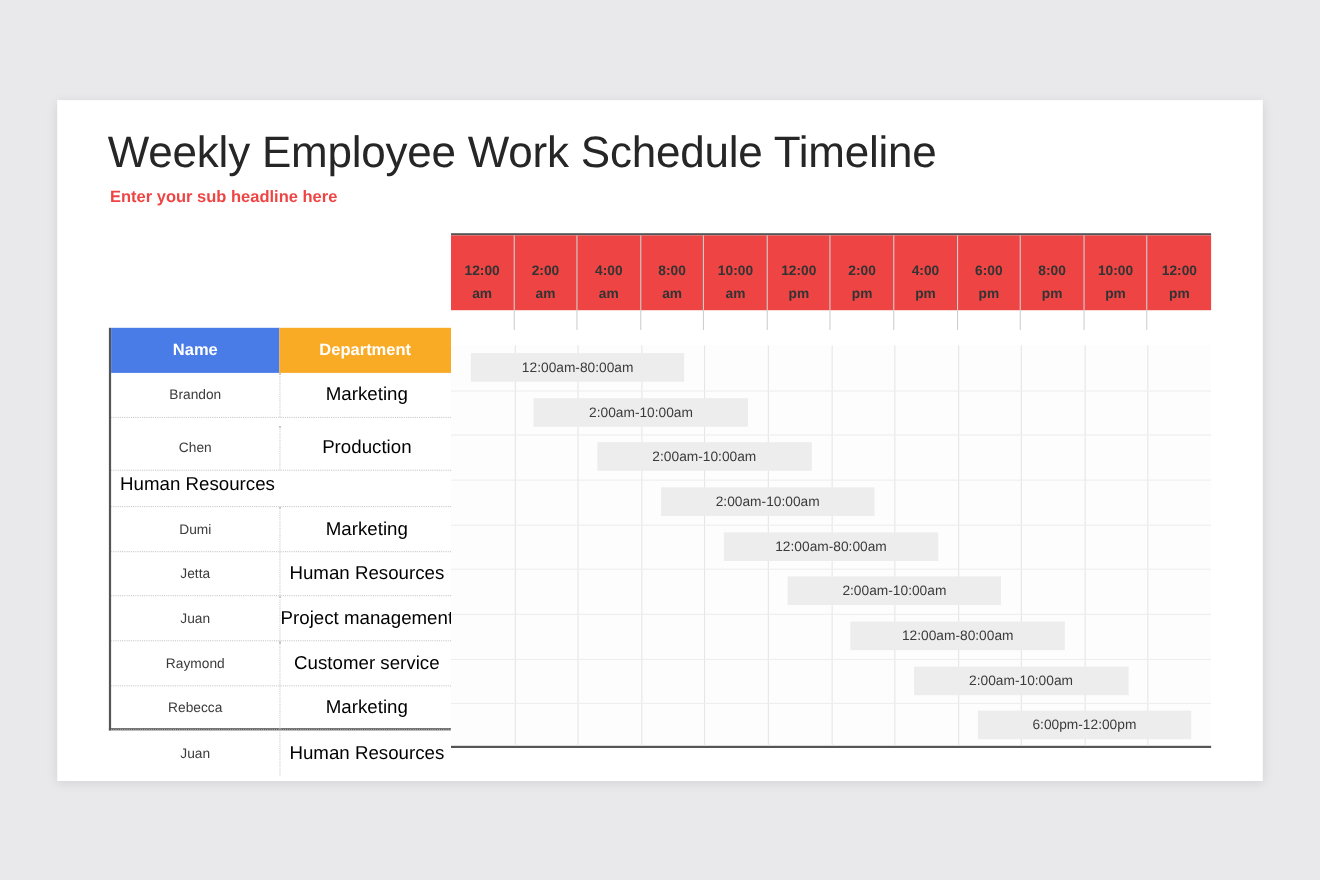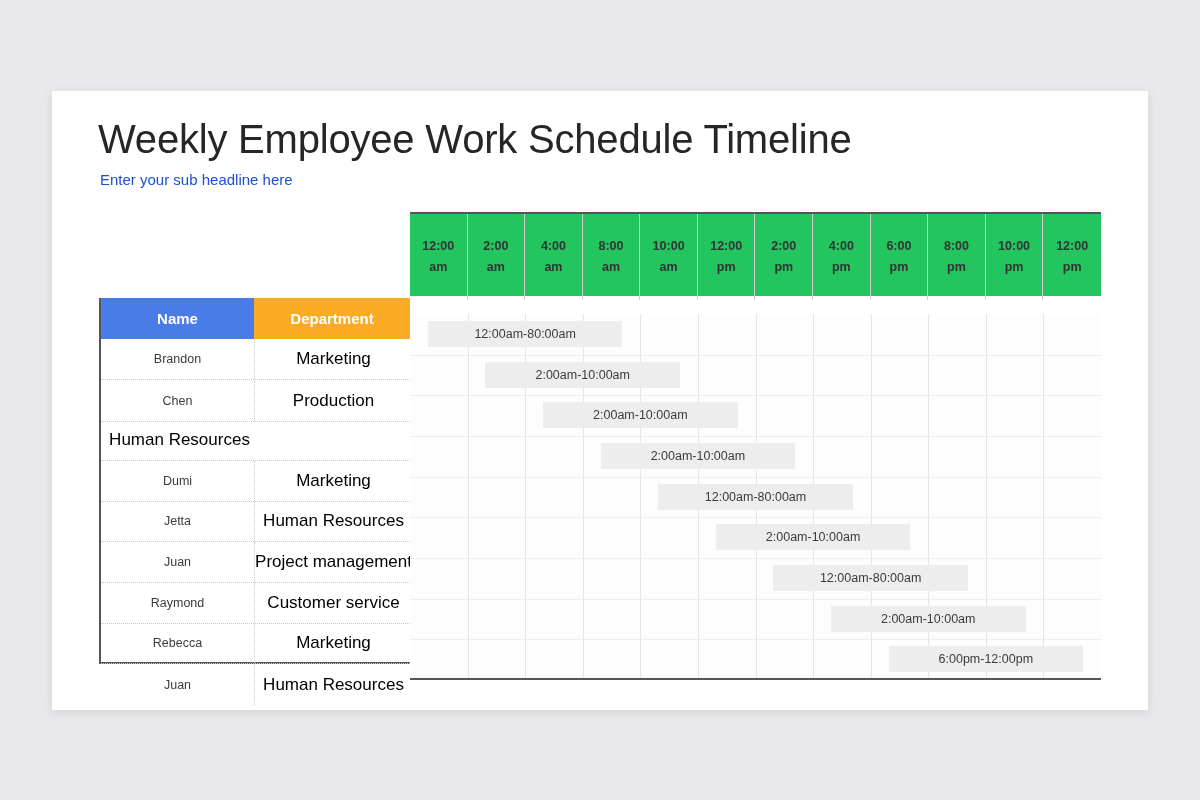--- a/index.html
+++ b/index.html
@@ -23,7 +23,7 @@
   }
   #page-subtitle{
     position:absolute;left:48px;top:80px;
-    font-size:15px;font-weight:400;color:#1d4ed8;
+    font-size:15px;font-weight:700;color:#ef4444;
     white-space:nowrap;
   }
 

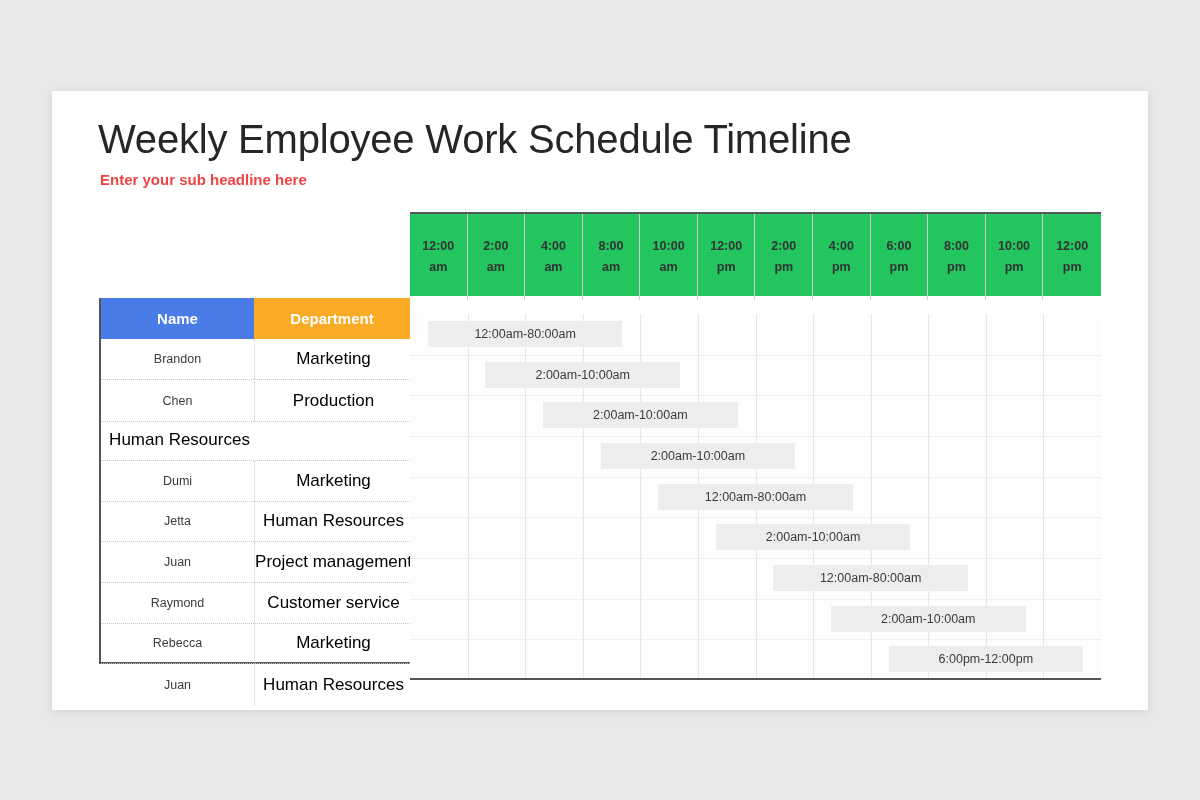--- a/index.html
+++ b/index.html
@@ -76,8 +76,8 @@
     box-sizing:border-box;
   }
   #time-header{
-    position:absolute;left:0;top:0;width:691px;height:82px;
-    display:flex;background:#22c55e;
+    position:absolute;left:0;top:0;width:691px;height:68px;
+    display:flex;background:#ef4444;
   }
   .time-head-cell{
     width:57.583px;height:86px;

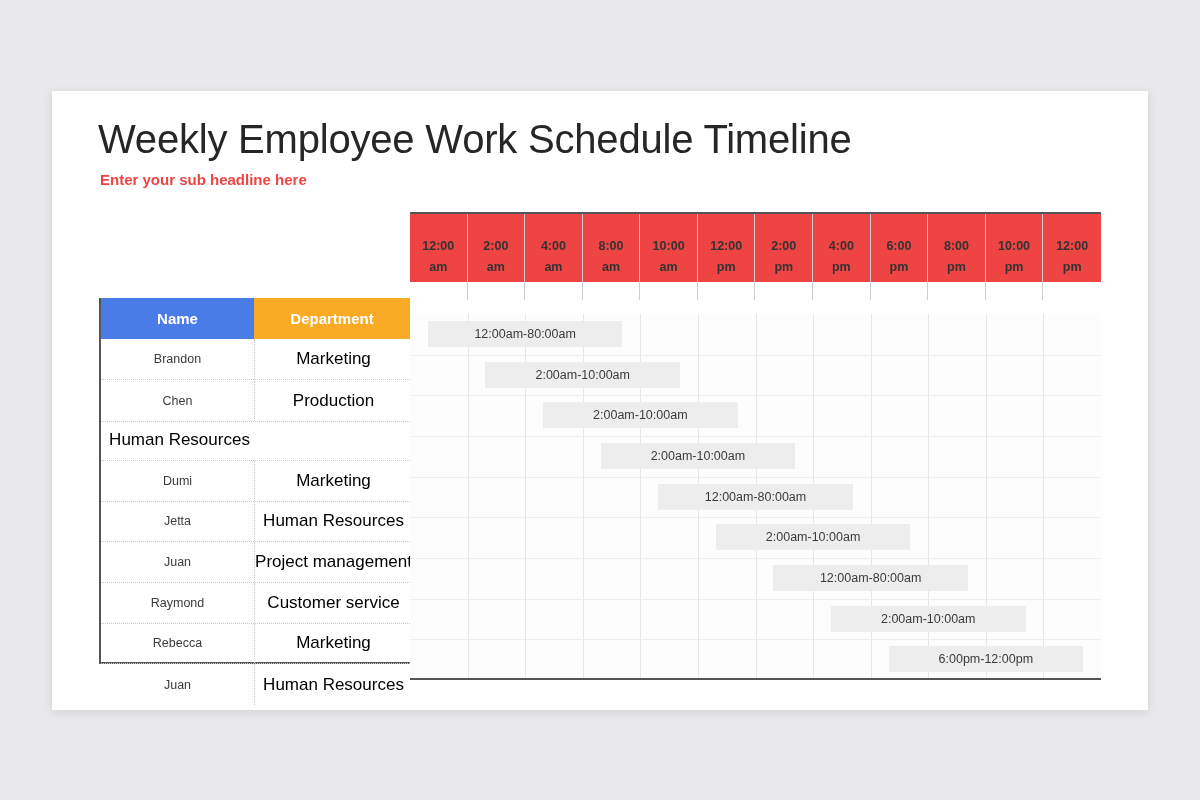--- a/index.html
+++ b/index.html
@@ -131,7 +131,7 @@
             <div class="cell-name">Brandon</div>
             <div class="cell-dept">Marketing</div>
           </div>
-          <div class="label-row" style="top: 83px;">
+          <div class="label-row" style="top: 89px;">
             <div class="cell-name">Chen</div>
             <div class="cell-dept">Production</div>
           </div>

